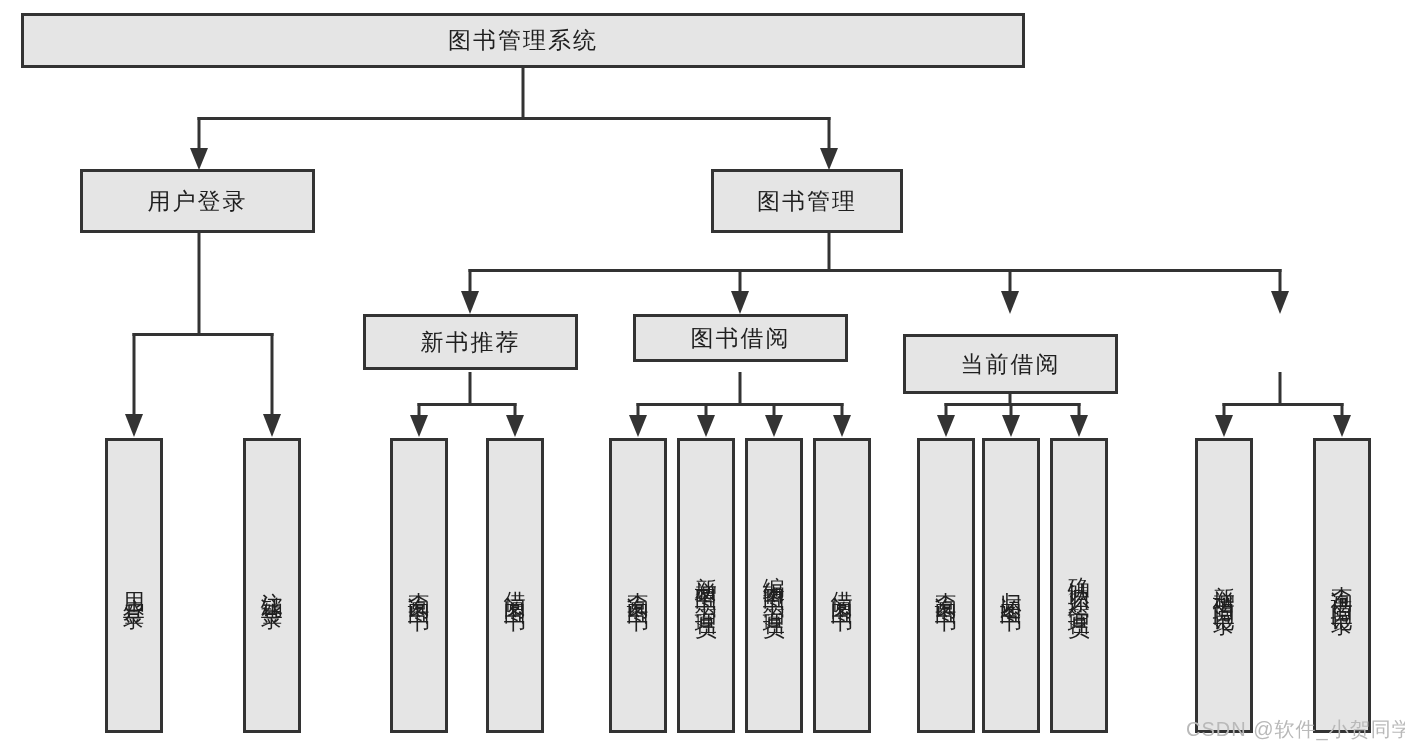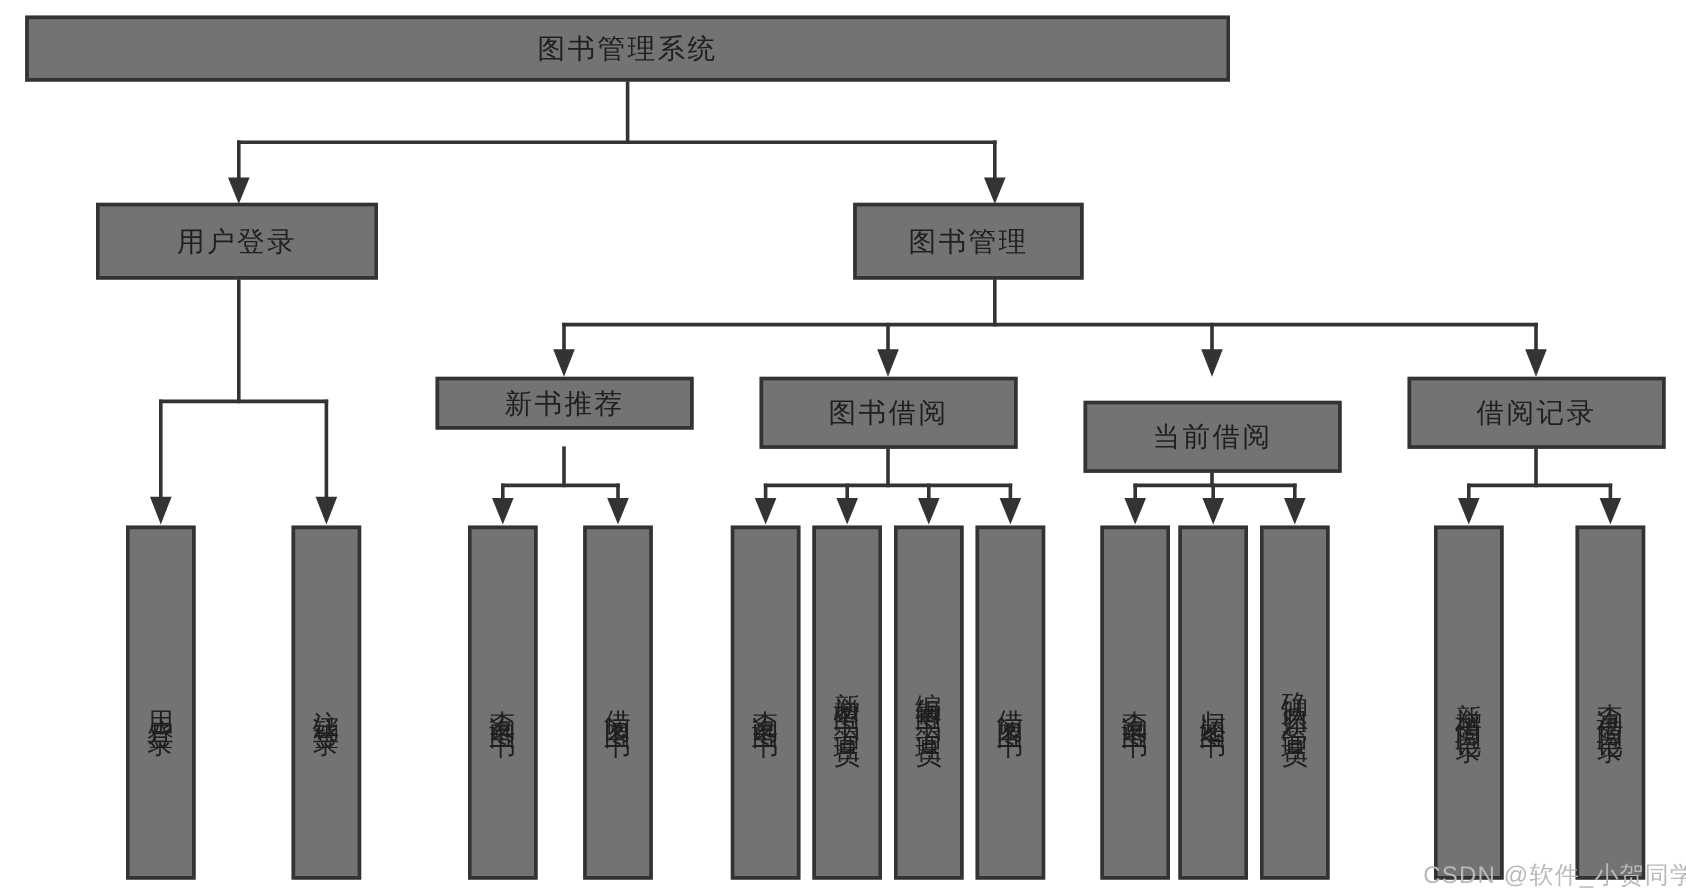--- a/index.html
+++ b/index.html
@@ -32,7 +32,7 @@
   .node {
     position: absolute;
     box-sizing: border-box;
-    background: #737373;
+    background: #e5e5e5;
     border: 3px solid #333333;
     color: #1f1f1f;
     display: flex;

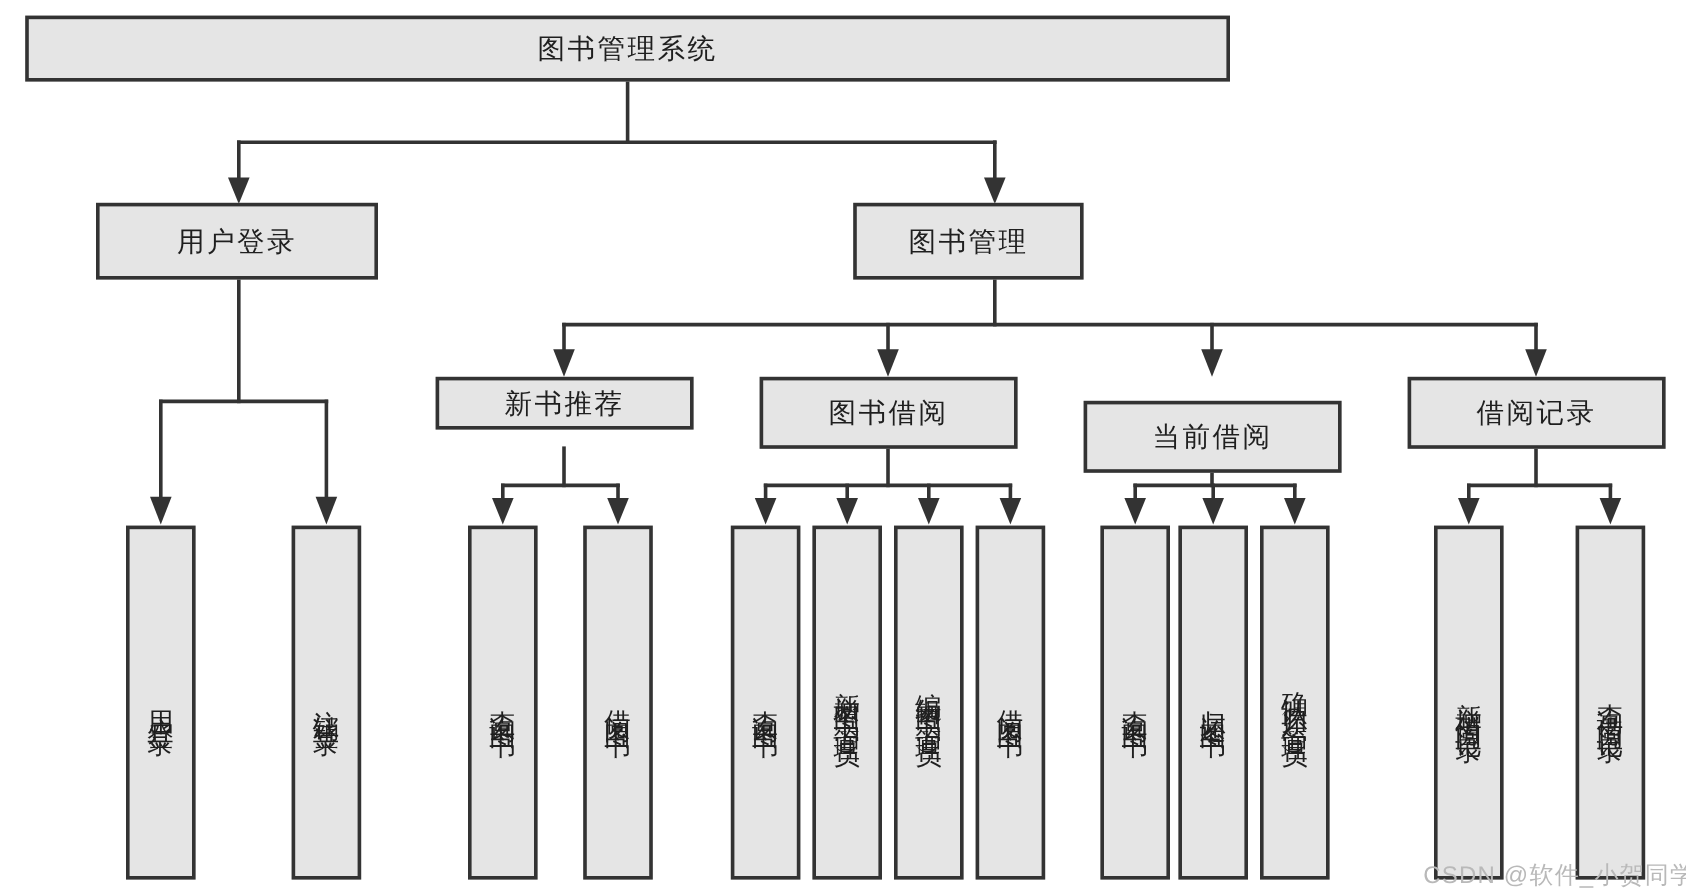--- a/index.html
+++ b/index.html
@@ -139,7 +139,7 @@
     <span>图书管理</span>
   </div>
 
-  <div class="node h-node" style="left:363px; top:314px; width:215px; height:44px;">
+  <div class="node h-node" style="left:363px; top:314px; width:215px; height:56px;">
     <span>新书推荐</span>
   </div>
   <div class="node h-node" style="left:633px; top:314px; width:215px; height:60px;">

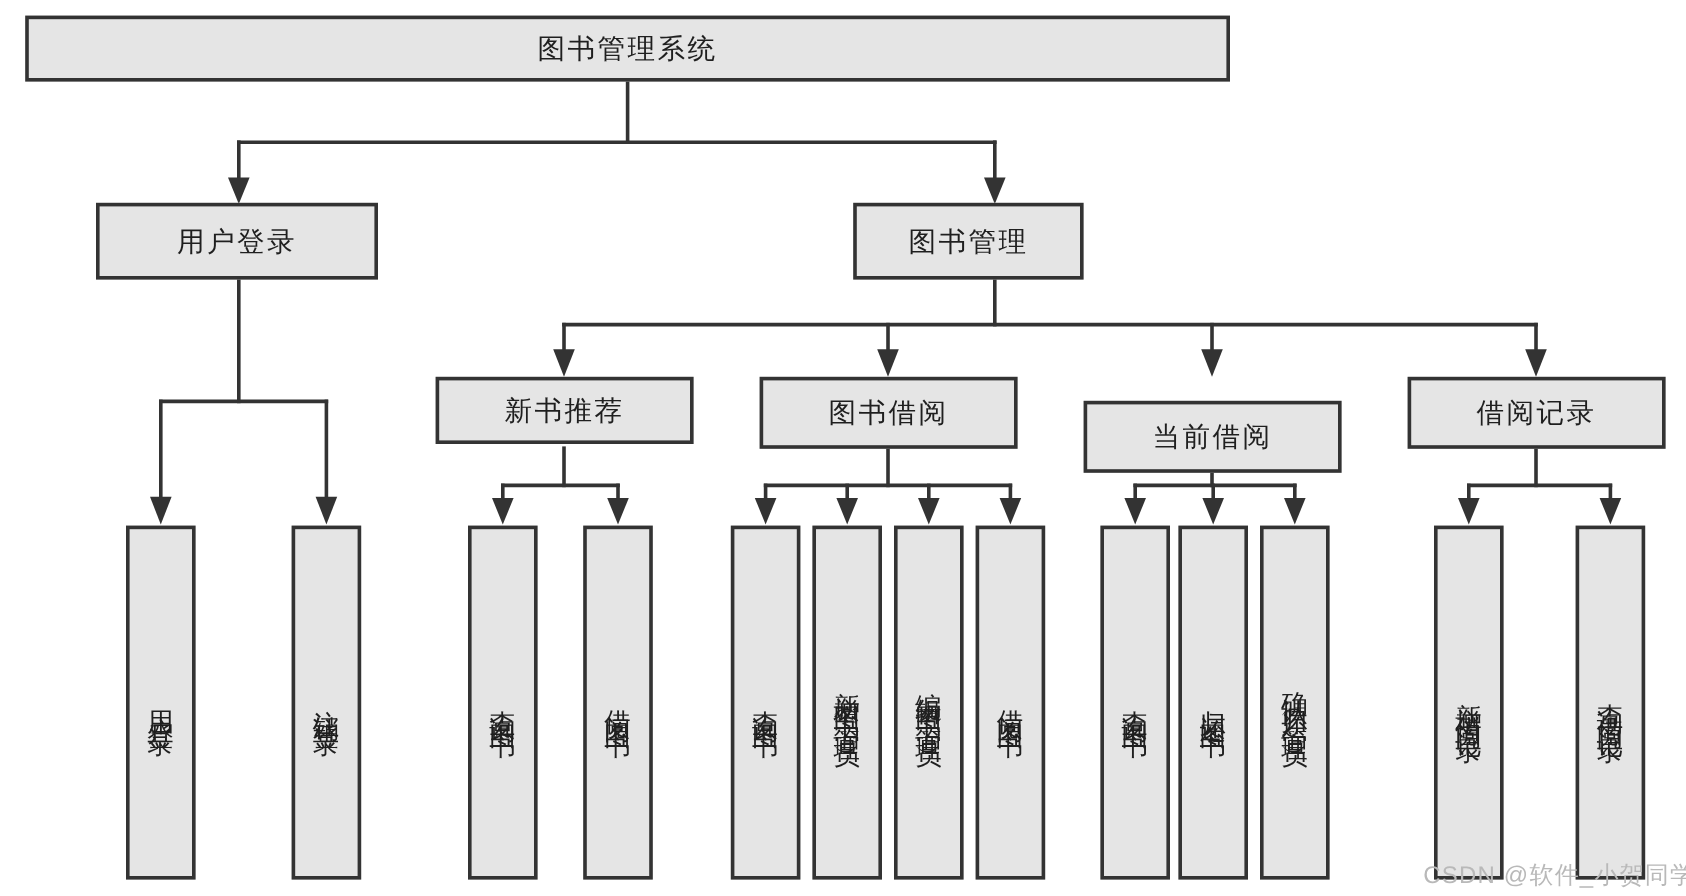--- a/index.html
+++ b/index.html
@@ -142,7 +142,7 @@
   <div class="node h-node" style="left:363px; top:314px; width:215px; height:56px;">
     <span>新书推荐</span>
   </div>
-  <div class="node h-node" style="left:633px; top:314px; width:215px; height:60px;">
+  <div class="node h-node" style="left:633px; top:314px; width:215px; height:48px;">
     <span>图书借阅</span>
   </div>
   <div class="node h-node" style="left:903px; top:314px; width:215px; height:60px;margin-top:20px;">

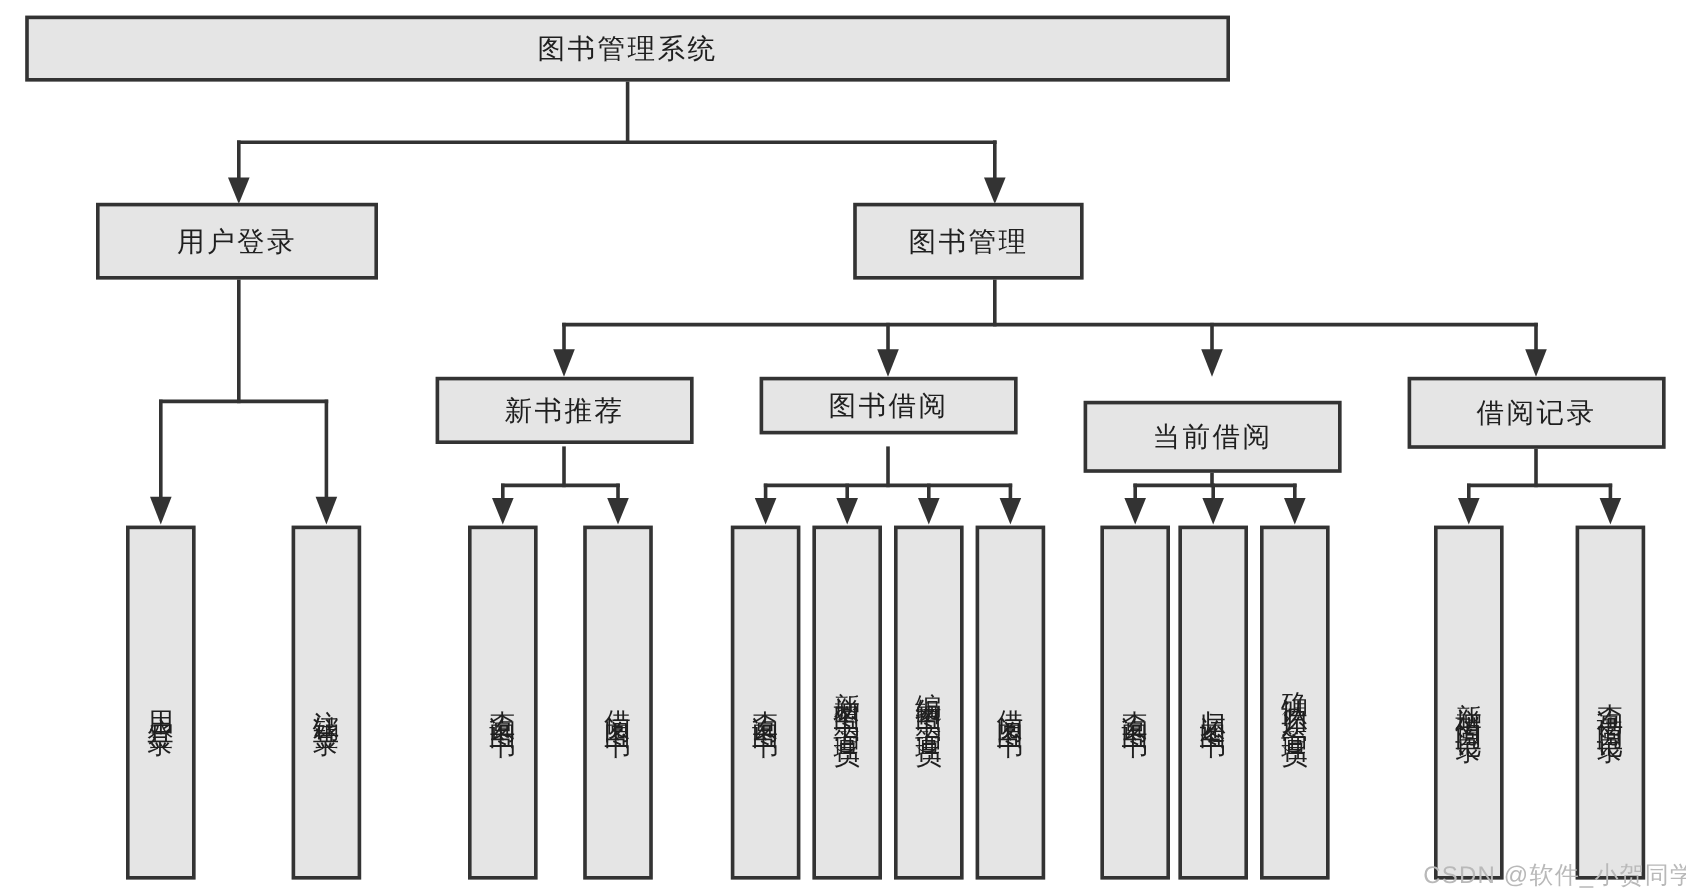--- a/index.html
+++ b/index.html
@@ -148,9 +148,6 @@
   <div class="node h-node" style="left:903px; top:314px; width:215px; height:60px;margin-top:20px;">
     <span>当前借阅</span>
   </div>
-  <div class="node h-node" style="left:1173px; top:314px; width:215px; height:60px;">
-    <span>借阅记录</span>
-  </div>
 
   <div class="node v-node" style="left:105px; top:438px; width:58px; height:295px;">
     <span>用户登录</span>

